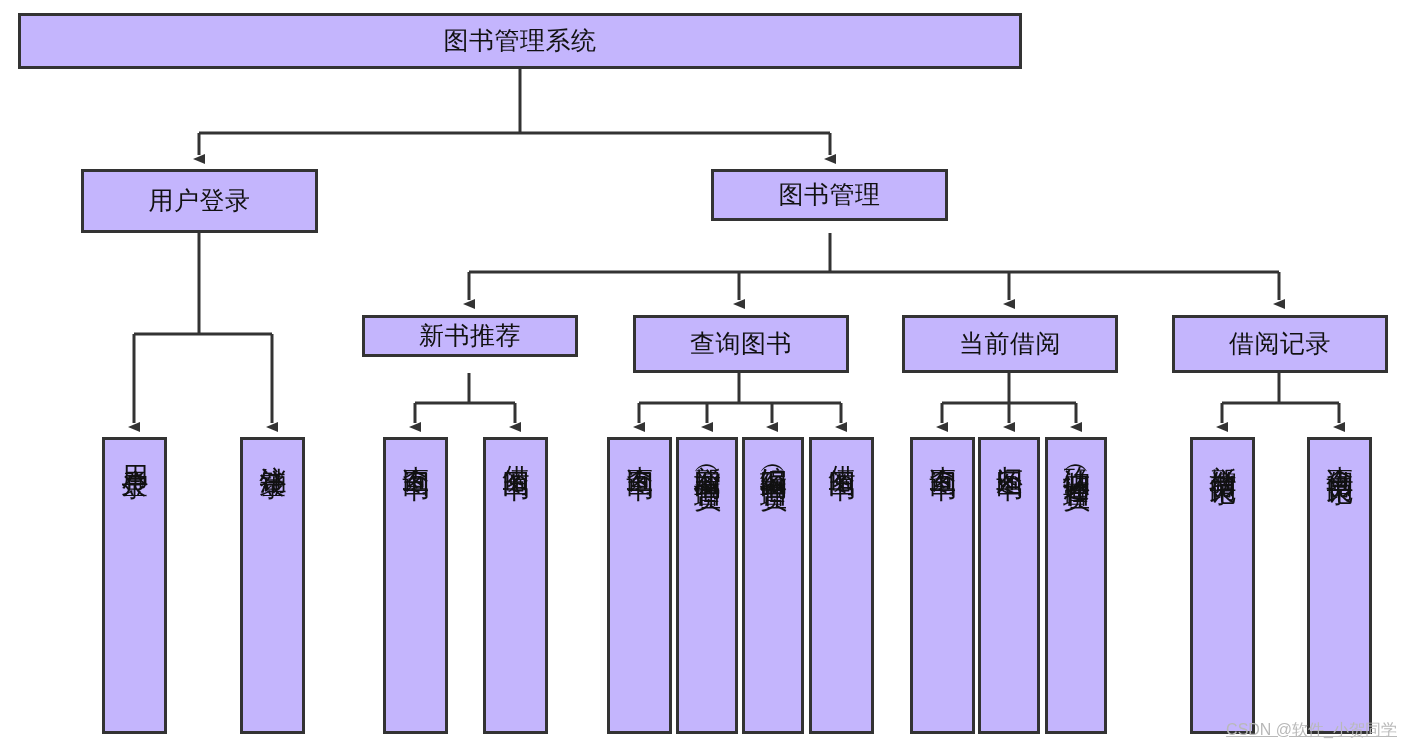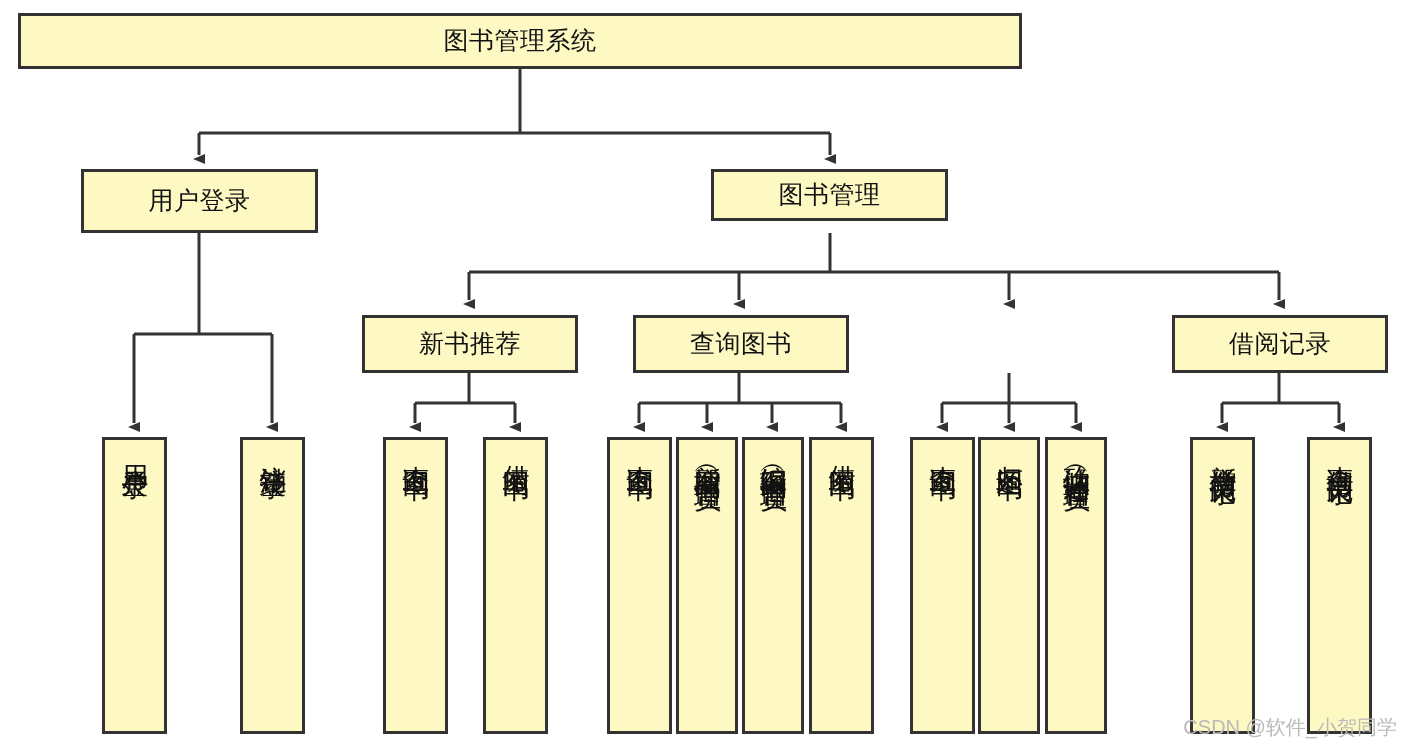--- a/index.html
+++ b/index.html
@@ -28,7 +28,7 @@
     position: absolute;
     box-sizing: border-box;
     border: 3px solid #333333;
-    background: #fef9c3;
+    background: #c4b5fd;
     display: flex;
     align-items: center;
     justify-content: center;

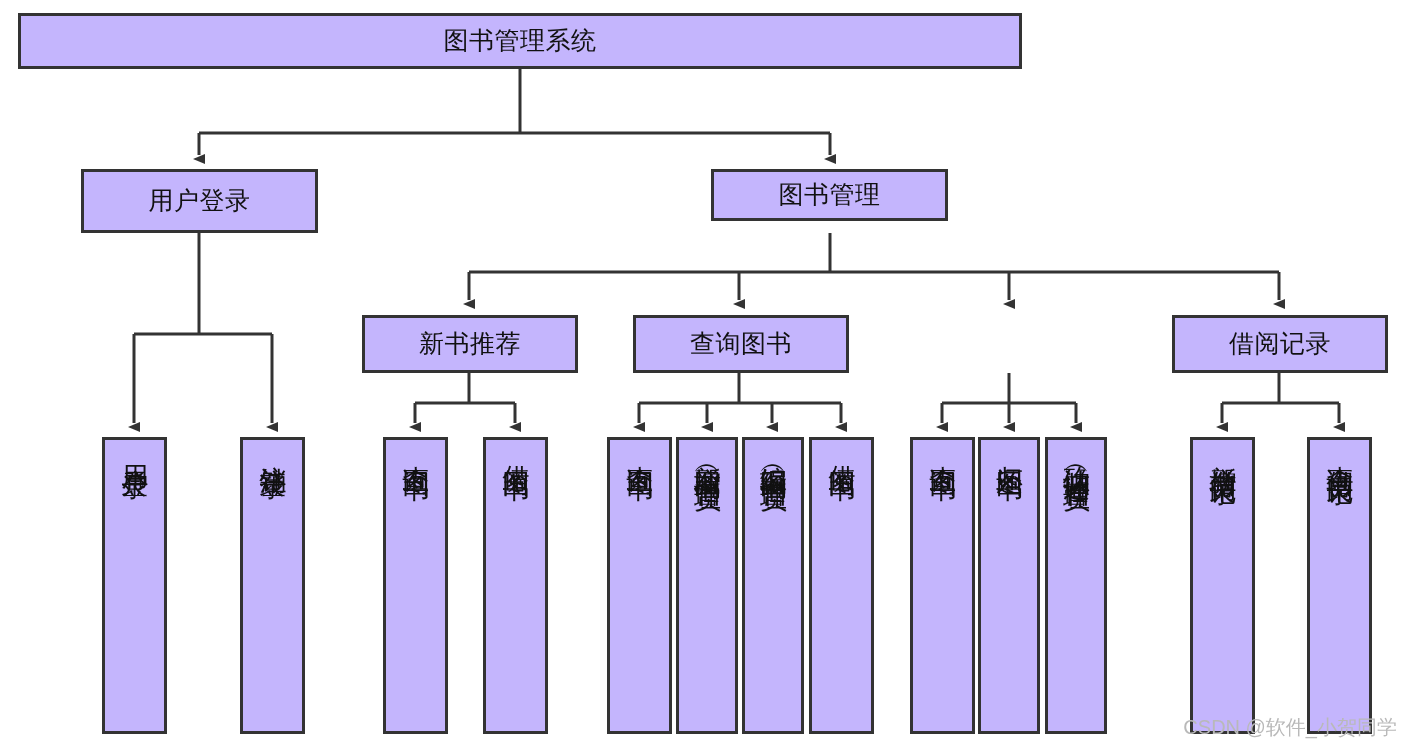--- a/index.html
+++ b/index.html
@@ -140,7 +140,7 @@
     <span class="label">图书管理</span>
   </div>
 
-  <div class="node horiz" style="left:362px; top:315px; width:216px; height:58px;">
+  <div class="node horiz" style="left:362px; top:315px; width:216px; height:42px;">
     <span class="label">新书推荐</span>
   </div>
   <div class="node horiz" style="left:633px; top:315px; width:216px; height:58px;">

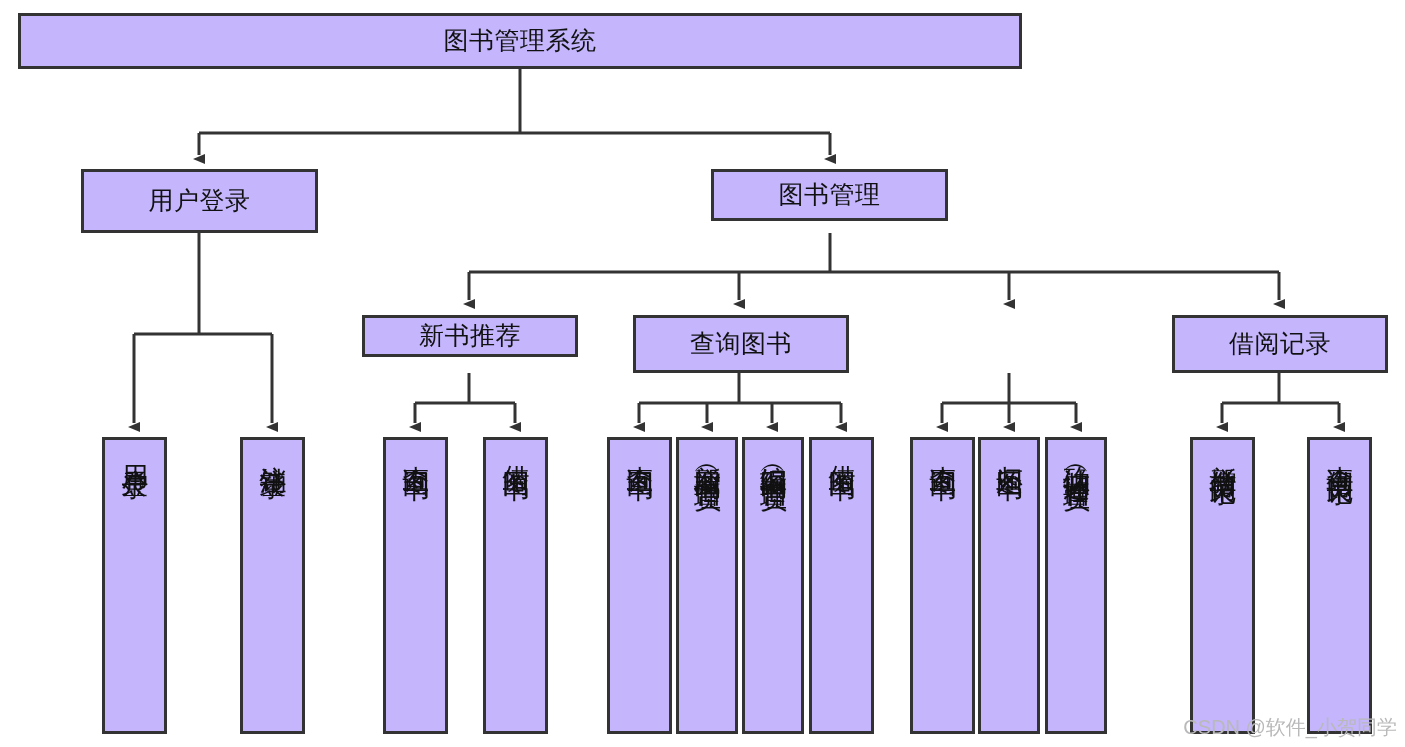--- a/index.html
+++ b/index.html
@@ -146,6 +146,9 @@
   <div class="node horiz" style="left:633px; top:315px; width:216px; height:58px;">
     <span class="label">查询图书</span>
   </div>
+  <div class="node horiz" style="left:902px; top:315px; width:216px; height:58px;">
+    <span class="label">当前借阅</span>
+  </div>
   <div class="node horiz" style="left:1172px; top:315px; width:216px; height:58px;">
     <span class="label">借阅记录</span>
   </div>

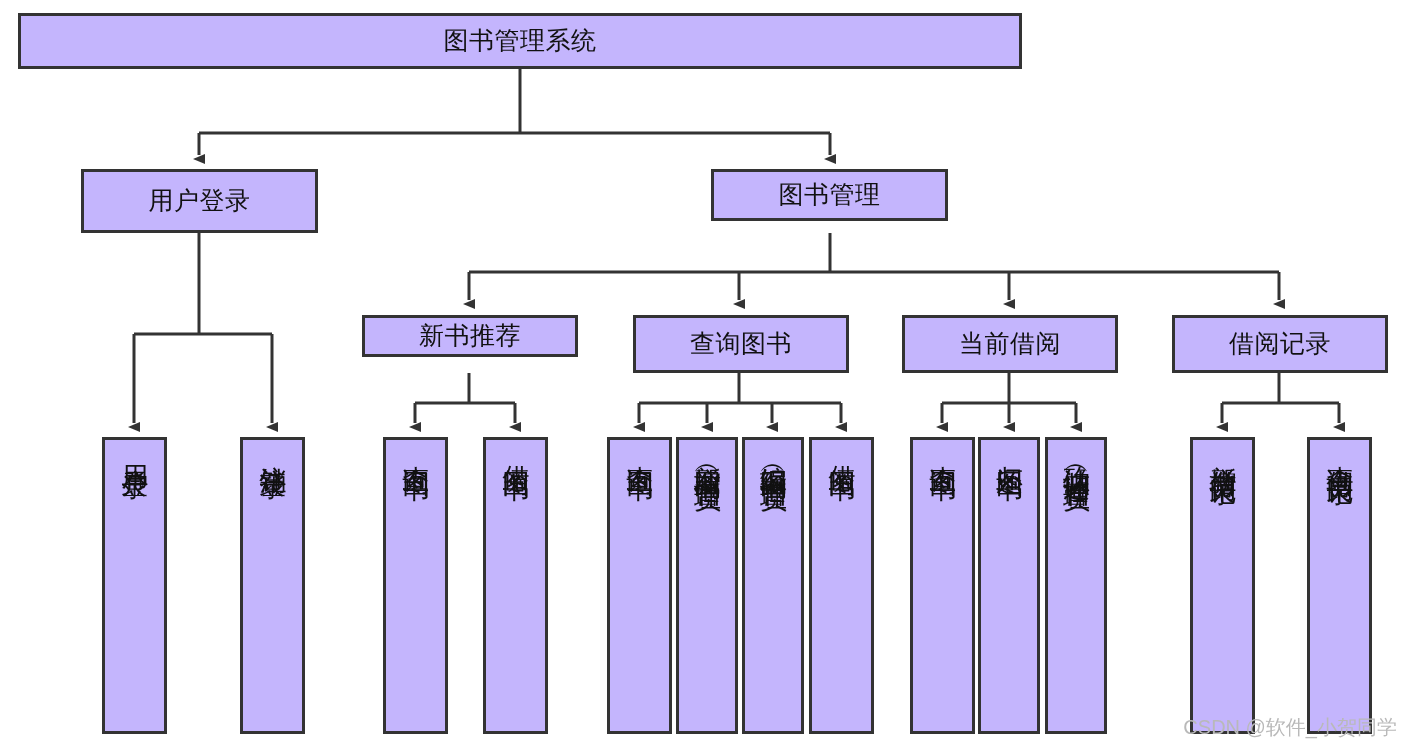--- a/index.html
+++ b/index.html
@@ -67,11 +67,12 @@
     position: absolute;
     right: 8px;
     bottom: 6px;
-    font-size: 20px;
+    font-size: 16px;
     color: #b9b9b9;
     white-space: nowrap;
     z-index: 5;
     font-family: "Liberation Sans", "DejaVu Sans", sans-serif;
+    text-decoration: underline;
   }
 </style>
 </head>

